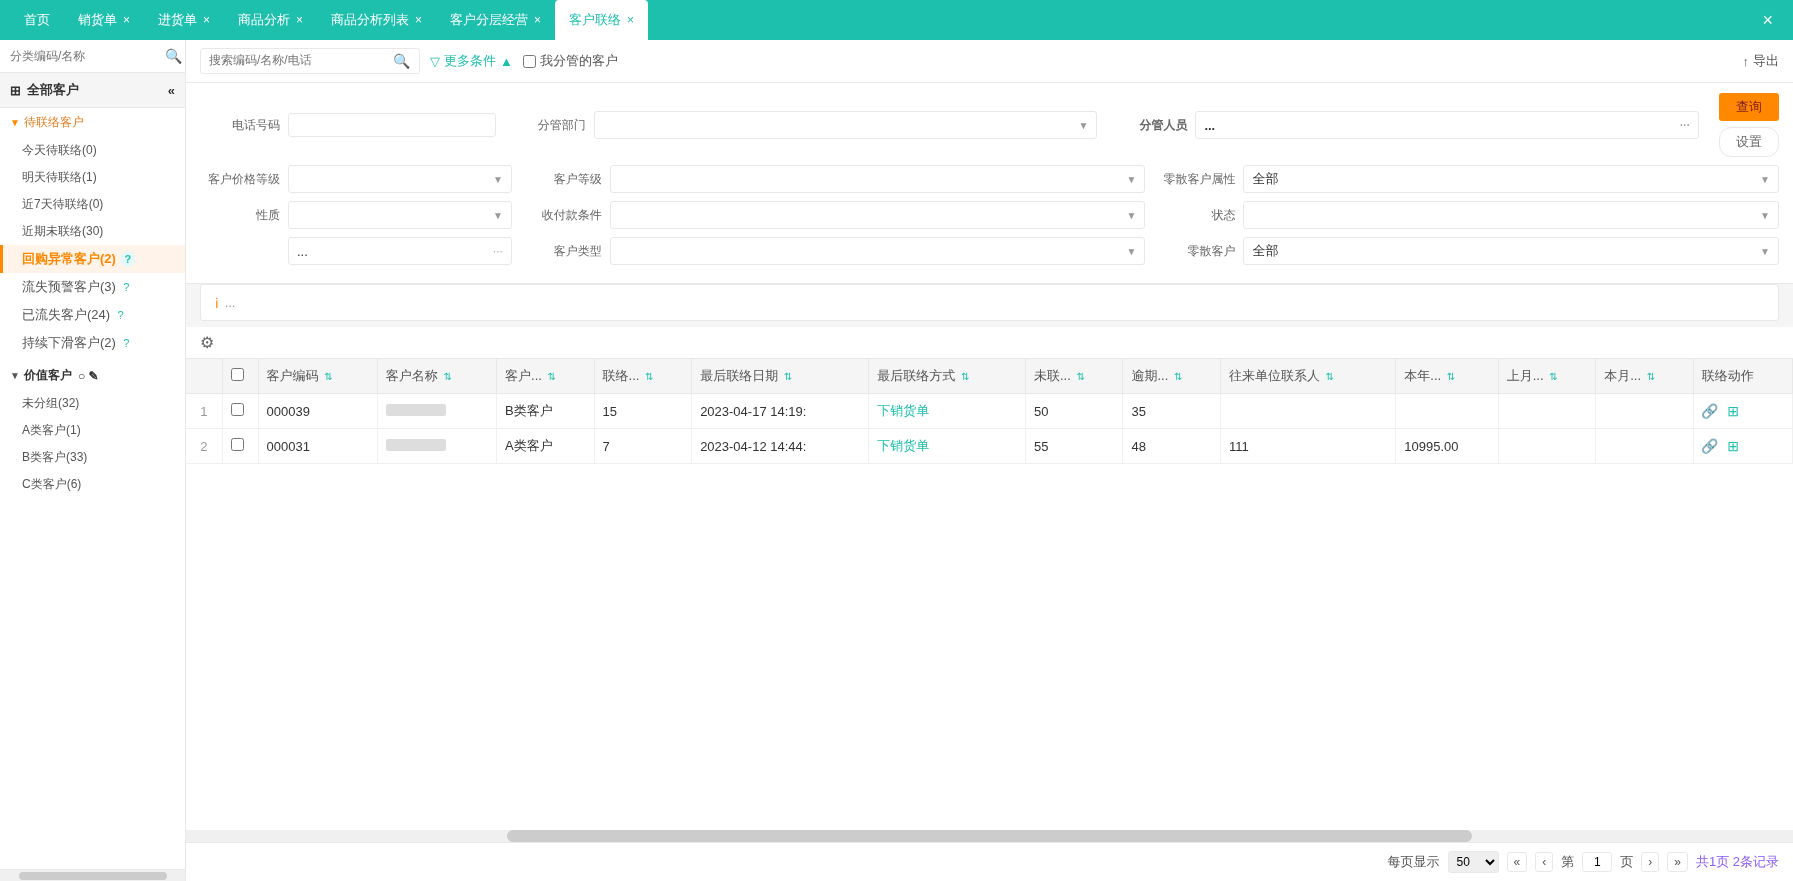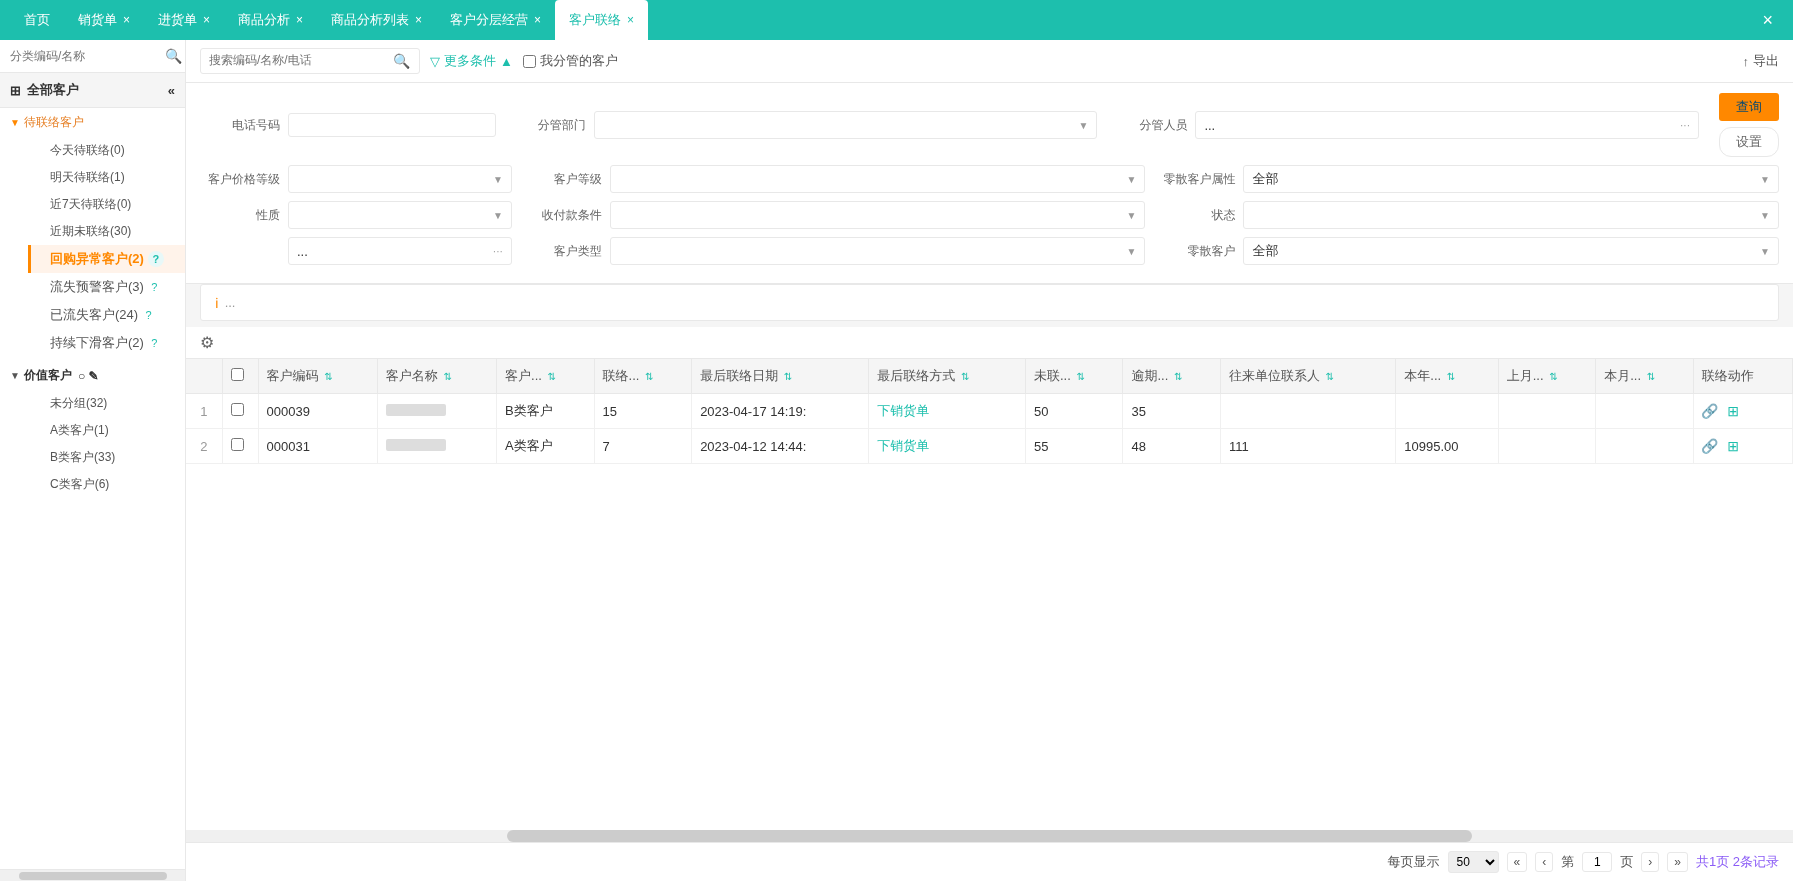--- a/index.html
+++ b/index.html
@@ -61,7 +61,7 @@
     .filter-field .field-select { flex: 1; border: 1px solid #e8e8e8; border-radius: 3px; padding: 4px 8px; font-size: 12px; outline: none; color: #333; background: white; display: flex; align-items: center; justify-content: space-between; cursor: pointer; min-height: 28px; }
     .filter-field .field-select .chev { color: #999; font-size: 10px; }
     .filter-actions { display: flex; flex-direction: column; gap: 6px; margin-left: 10px; }
-    .btn-query { background: #f80; color: #0c4a6e; border: none; border-radius: 3px; padding: 5px 16px; cursor: pointer; font-size: 13px; white-space: nowrap; font-family: Liberation Serif, serif; }
+    .btn-query { background: #f80; color: #7f1d1d; border: none; border-radius: 3px; padding: 5px 16px; cursor: pointer; font-size: 13px; white-space: nowrap; font-family: Liberation Serif, serif; }
     .btn-settings { background: white; color: #666; border: 1px solid #e8e8e8; border-radius: 12px; padding: 5px 16px; cursor: pointer; font-size: 13px; white-space: nowrap; }
 
     

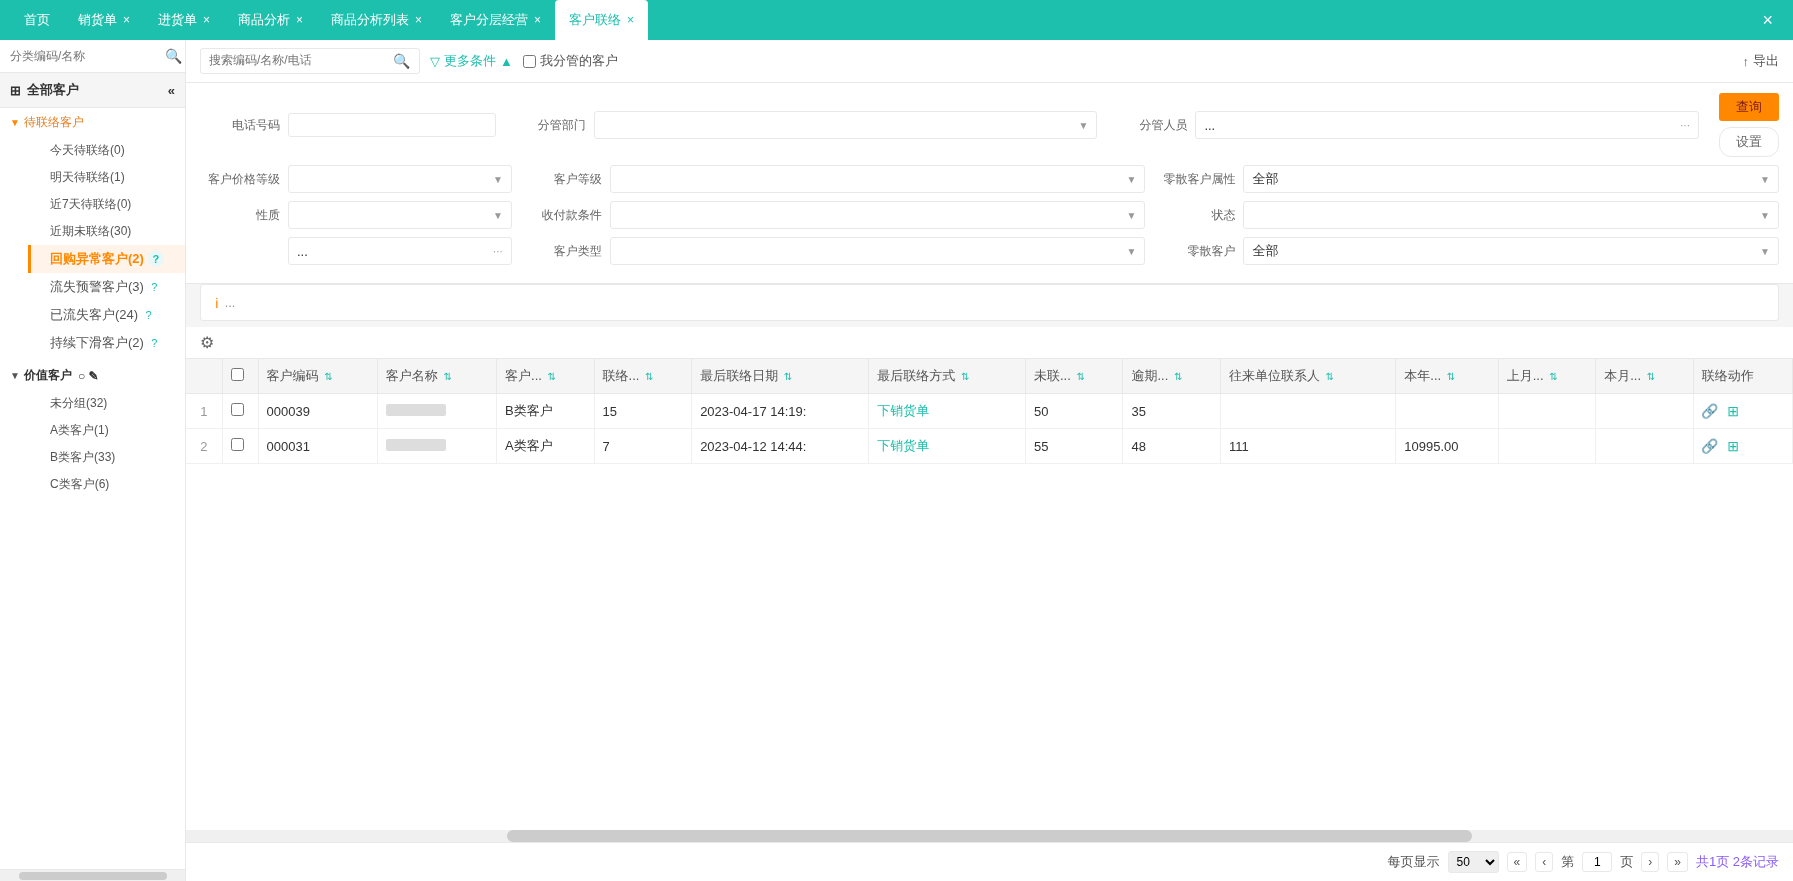--- a/index.html
+++ b/index.html
@@ -238,7 +238,7 @@
             <span class="chev">▼</span>
           </div>
         </div>
-        <div class="filter-field" style="flex:2;">
+        <div class="filter-field" style="flex:2;font-weight:bold;">
           <label>分管人员</label>
           <div class="field-select" style="flex:1;">
             <span>...</span>

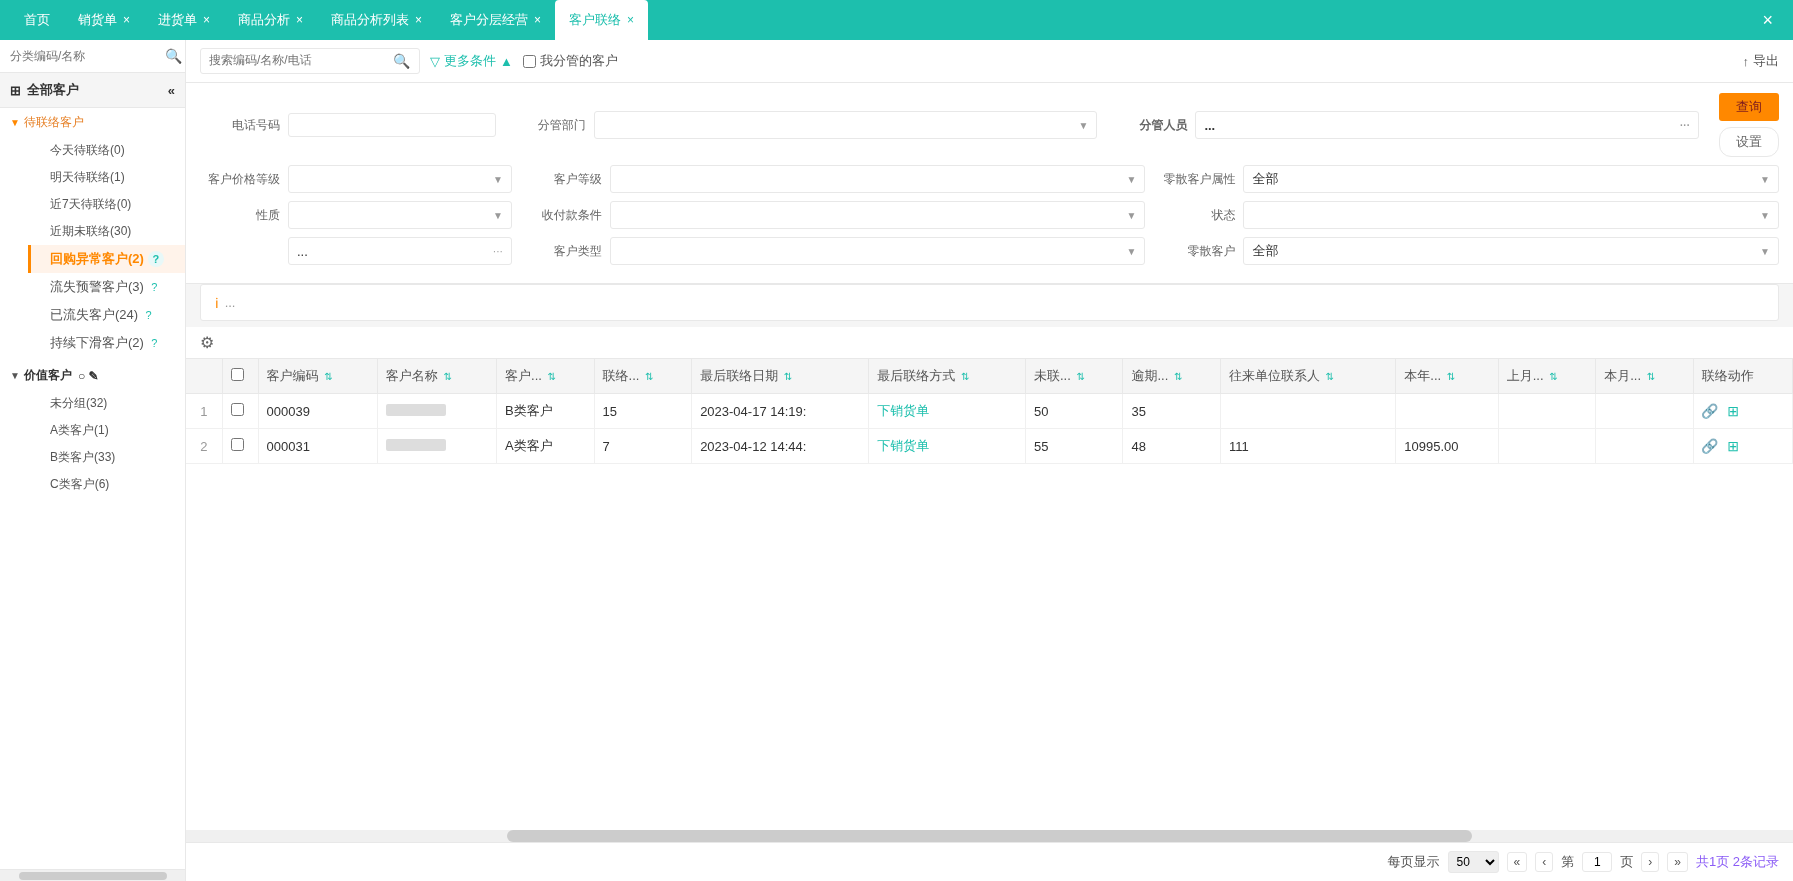--- a/index.html
+++ b/index.html
@@ -31,7 +31,7 @@
     .sidebar-section-header .arrow { margin-right: 4px; color: #f80; font-size: 10px; }
     .sidebar-section-header span { font-size: 12px; color: #e67e22; }
 
-    .sidebar-item { padding: 5px 10px 5px 22px; color: #555; font-size: 12px; cursor: pointer; white-space: nowrap; overflow: hidden; text-overflow: ellipsis; margin-left: 28px; }
+    .sidebar-item { padding: 5px 10px 5px 22px; color: #555; font-size: 12px; cursor: pointer; white-space: nowrap; overflow: hidden; text-overflow: ellipsis; }
 
     .sidebar-section-header2 { display: flex; align-items: center; padding: 6px 10px; color: #333; cursor: pointer; margin-top: 4px; }
     .sidebar-section-header2 .arrow2 { margin-right: 4px; color: #555; font-size: 10px; }

